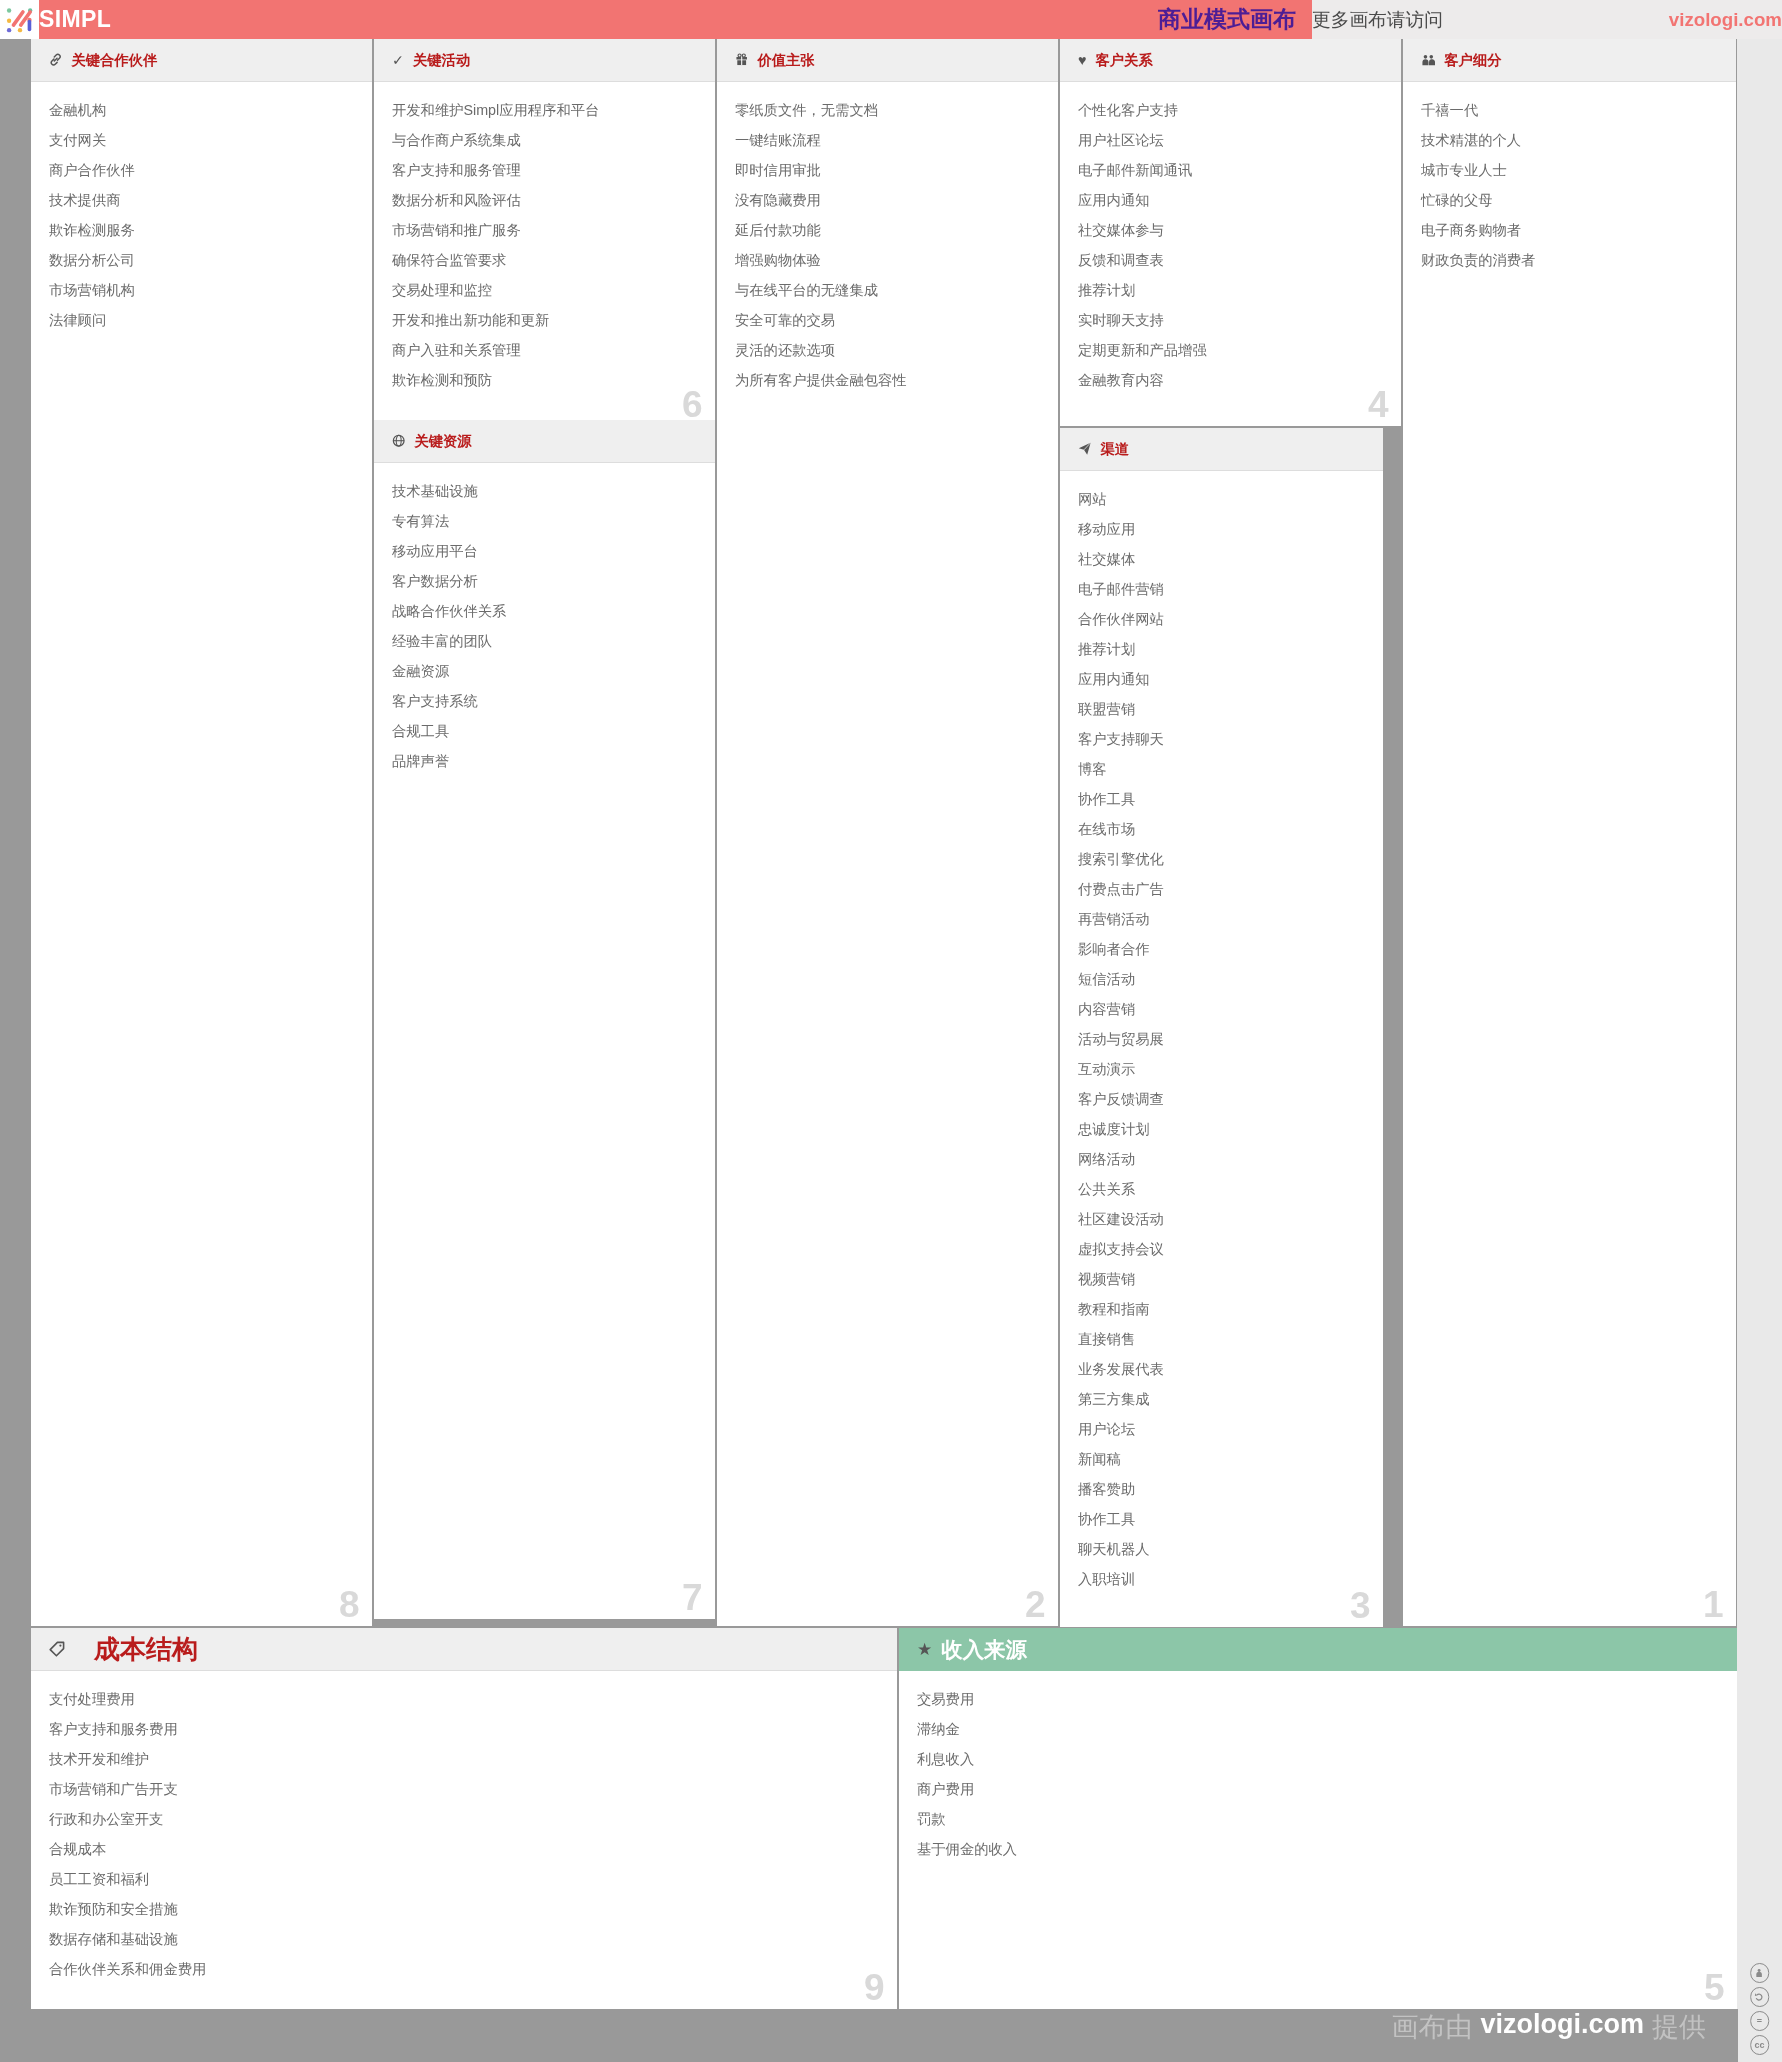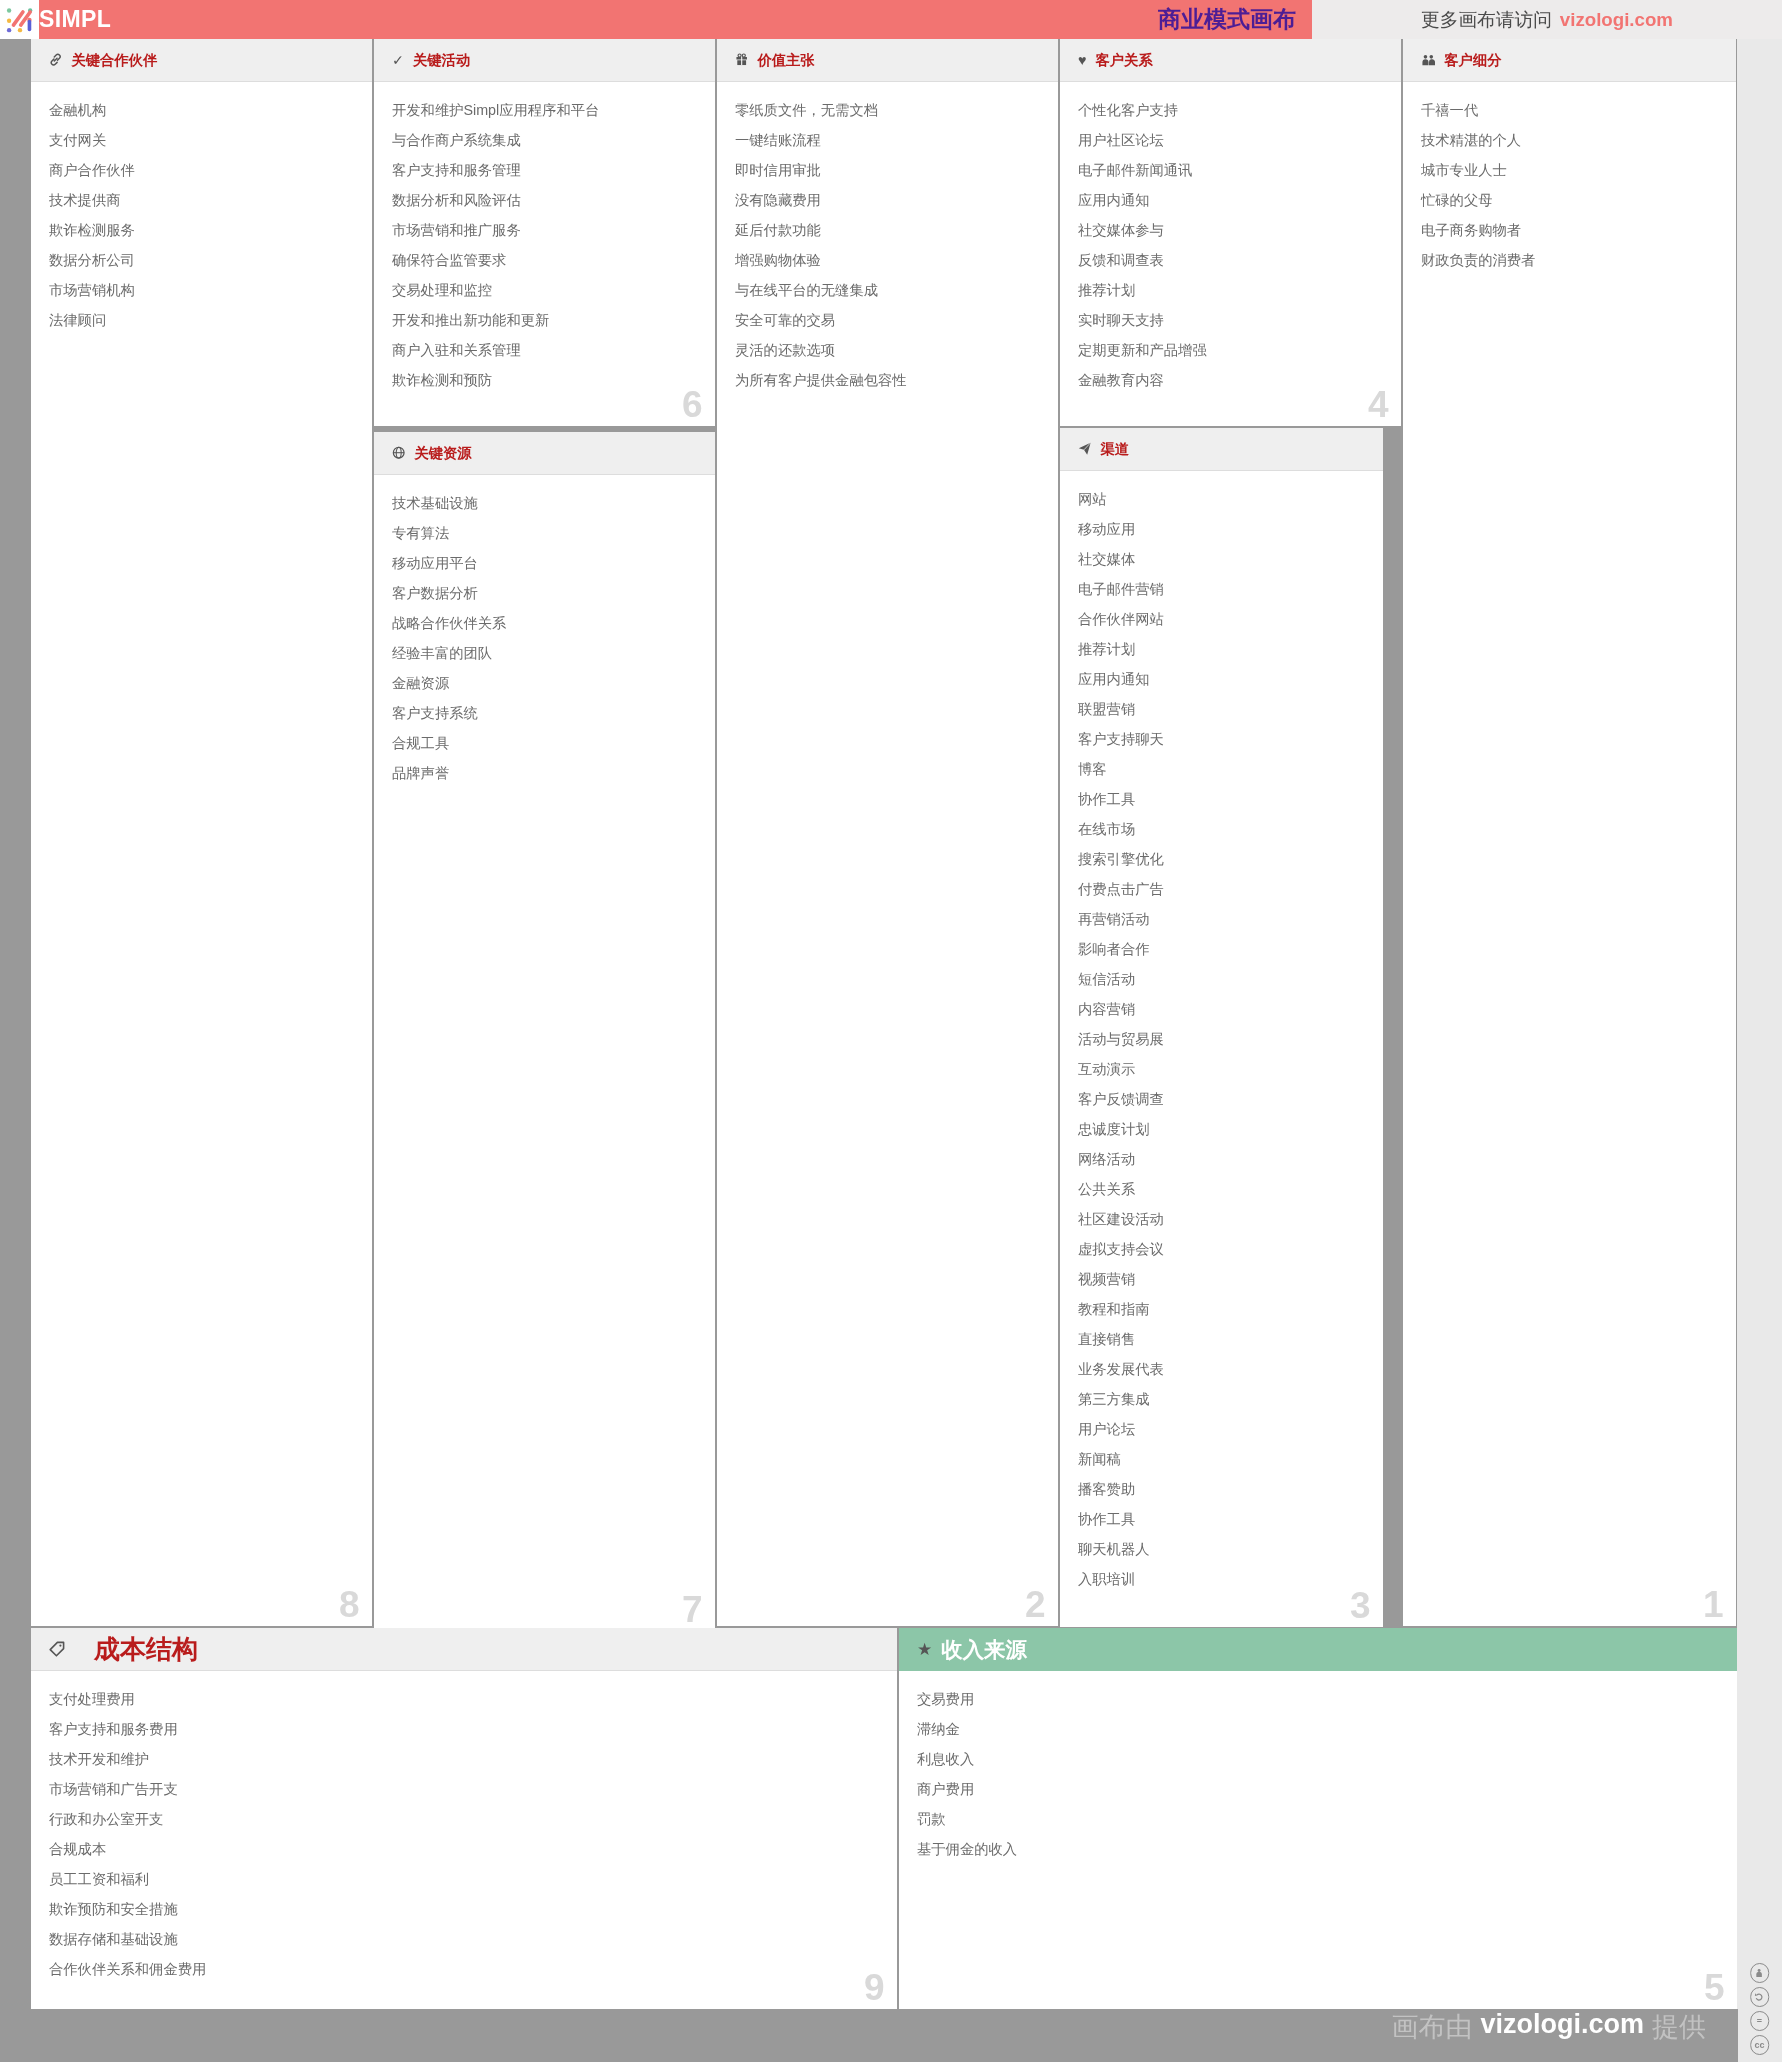--- a/index.html
+++ b/index.html
@@ -13,7 +13,7 @@
   .topbar{position:absolute;top:0;left:0;width:1782px;height:39px;display:flex;}
   .logo-box{width:39px;height:39px;background:#ffffff;flex:0 0 39px;display:flex;align-items:center;justify-content:center;}
   .topbar-red{width:1273px;flex:0 0 1273px;background:#F27472;display:flex;align-items:center;justify-content:space-between;padding-right:16px;box-sizing:border-box;}
-  .topbar-gray{flex:1;background:#EDEBEB;display:flex;align-items:center;justify-content:center;gap:8px;}
+  .topbar-gray{flex:1;background:#EDEBEB;display:flex;align-items:center;justify-content:space-between;gap:8px;}
   .brand{color:#ffffff;font-weight:700;font-size:23px;letter-spacing:0.4px;margin-right:9px;}
   .brand-rest{color:#4c1d95;font-weight:700;font-size:23px;}
   .more-prefix{color:#4A4A4A;font-size:18.7px;}

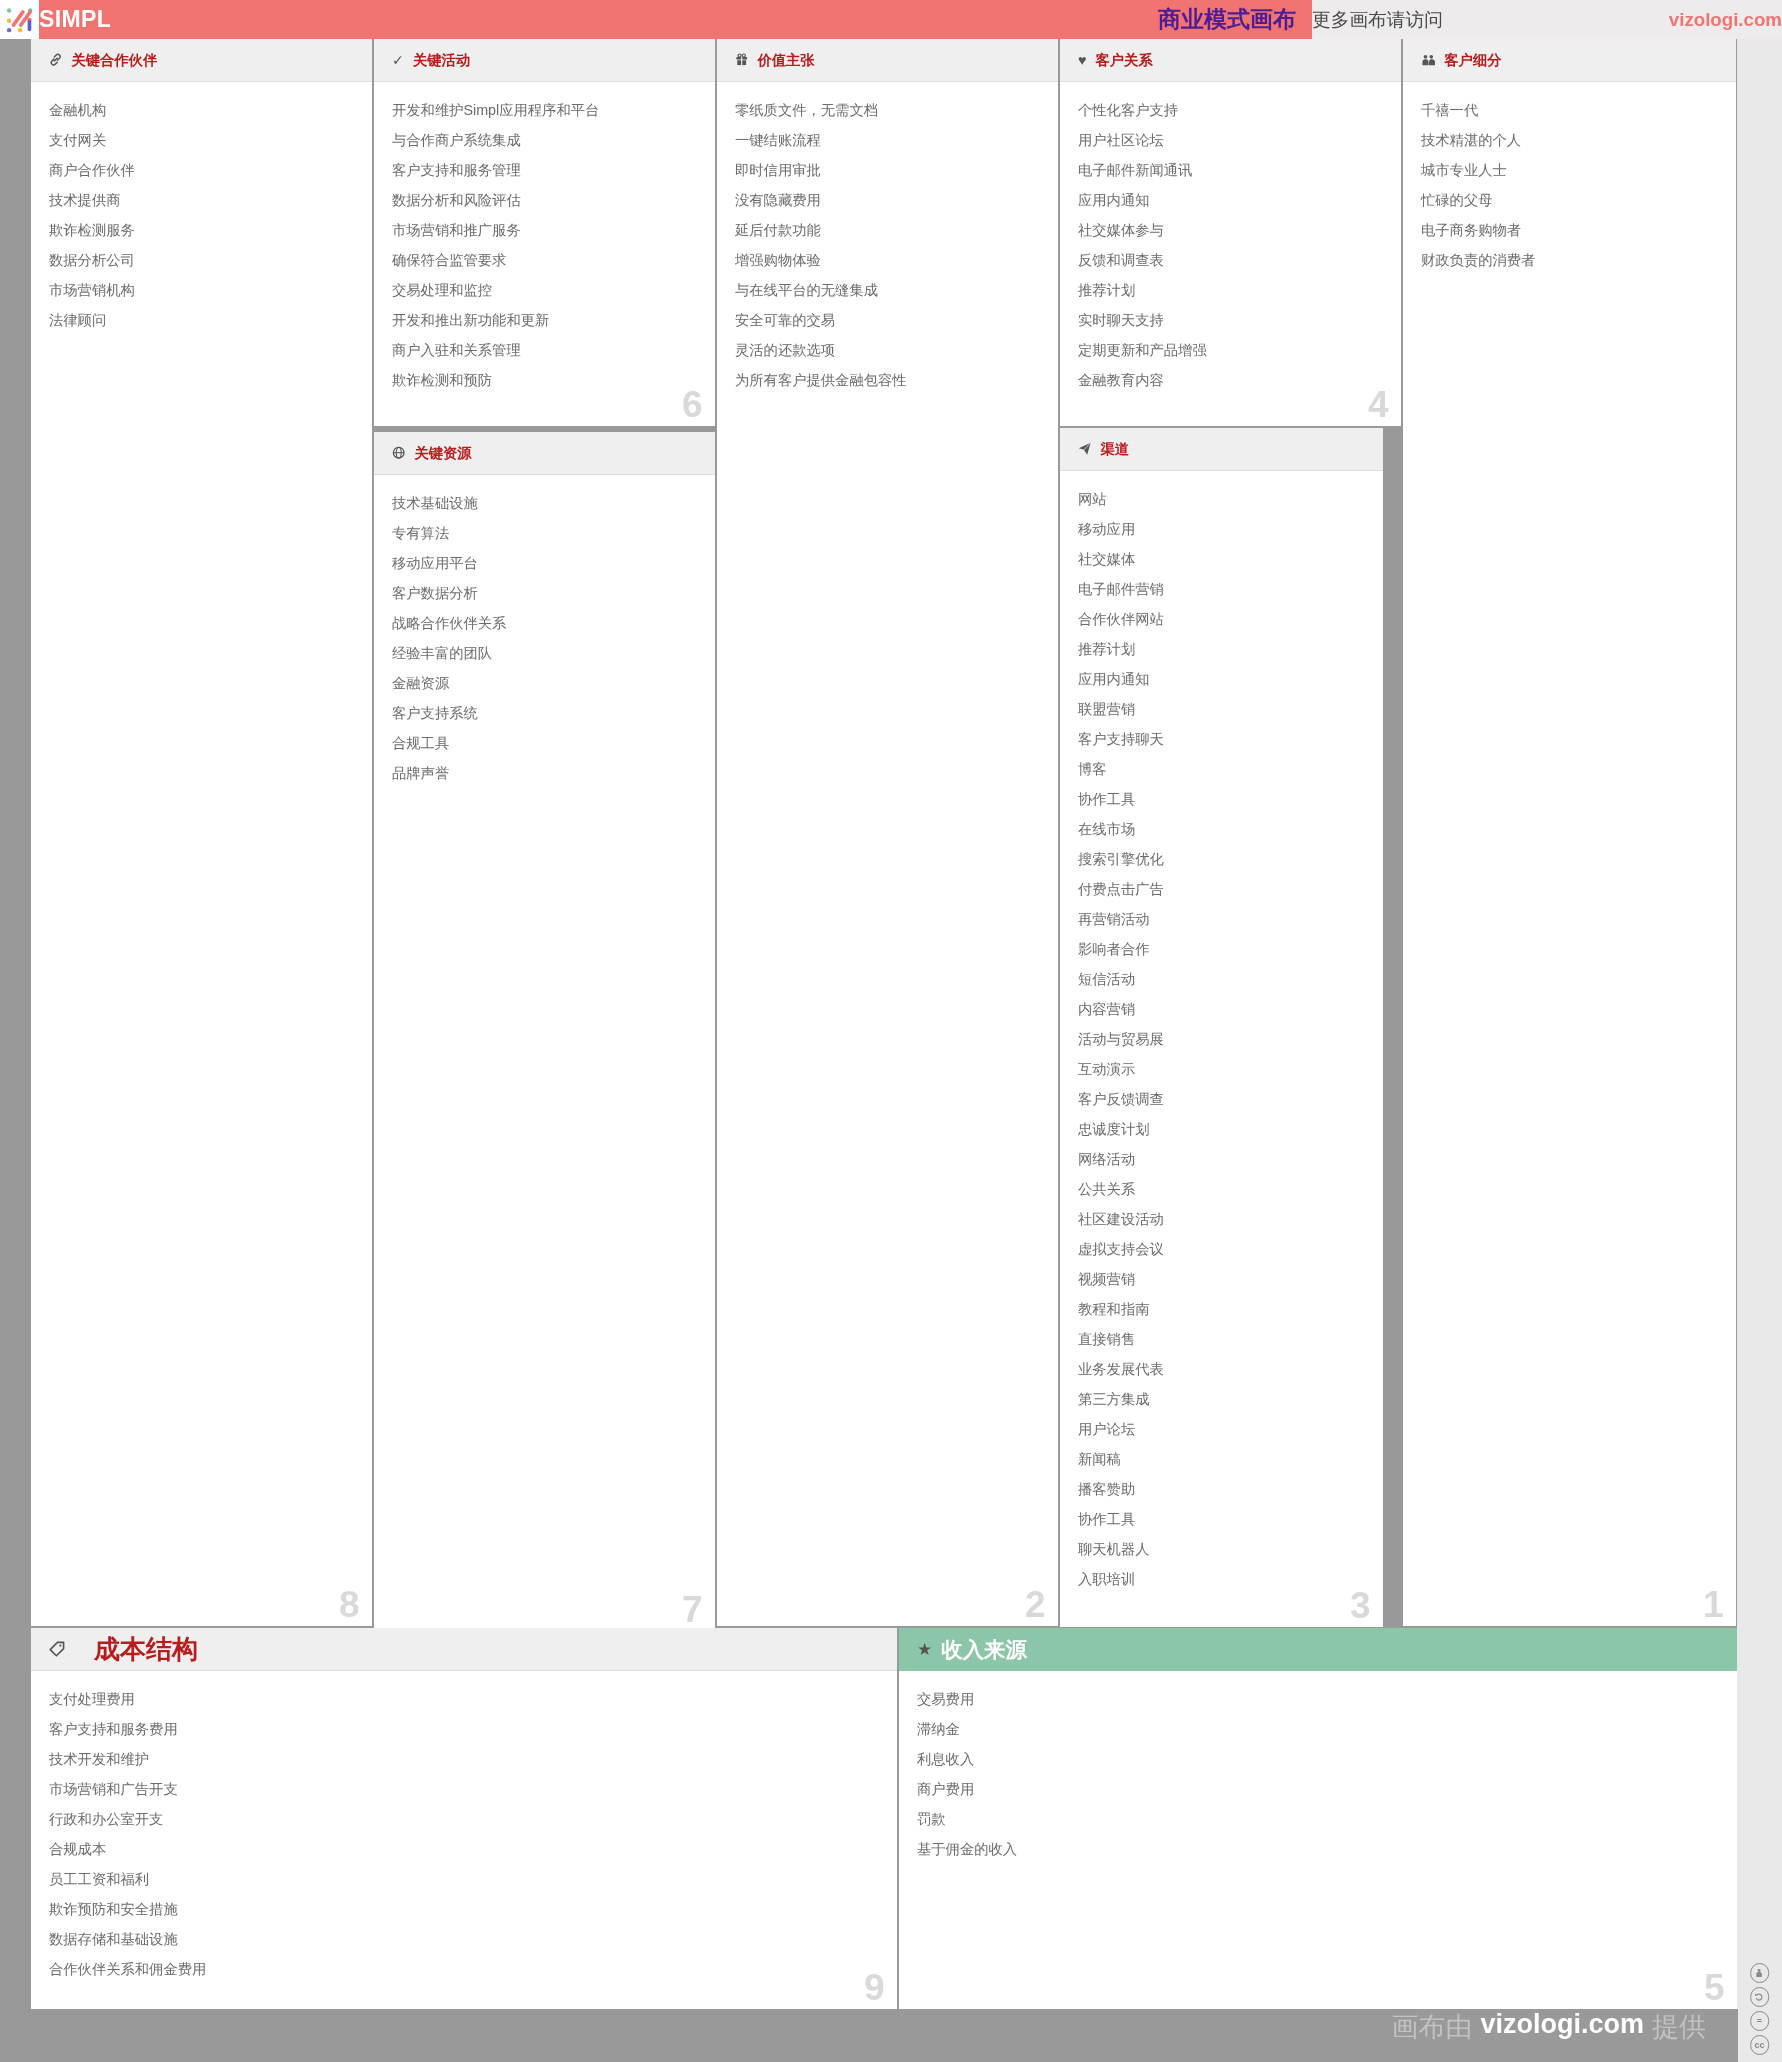--- a/index.html
+++ b/index.html
@@ -35,7 +35,7 @@
   
   .c-partners   {left:31px;  top:39px;  width:341px; height:1587px;}
   .c-activities {left:374px; top:39px;  width:341px; height:387px;}
-  .c-resources  {left:374px; top:432px; width:341px; height:1199px;}
+  .c-resources  {left:374px; top:420px; width:341px; height:1199px;}
   .c-value      {left:717px; top:39px;  width:341px; height:1587px;}
   .c-relations  {left:1060px;top:39px;  width:341px; height:387px;}
   .c-channels   {left:1060px;top:428px; width:323px; height:1199px;}

